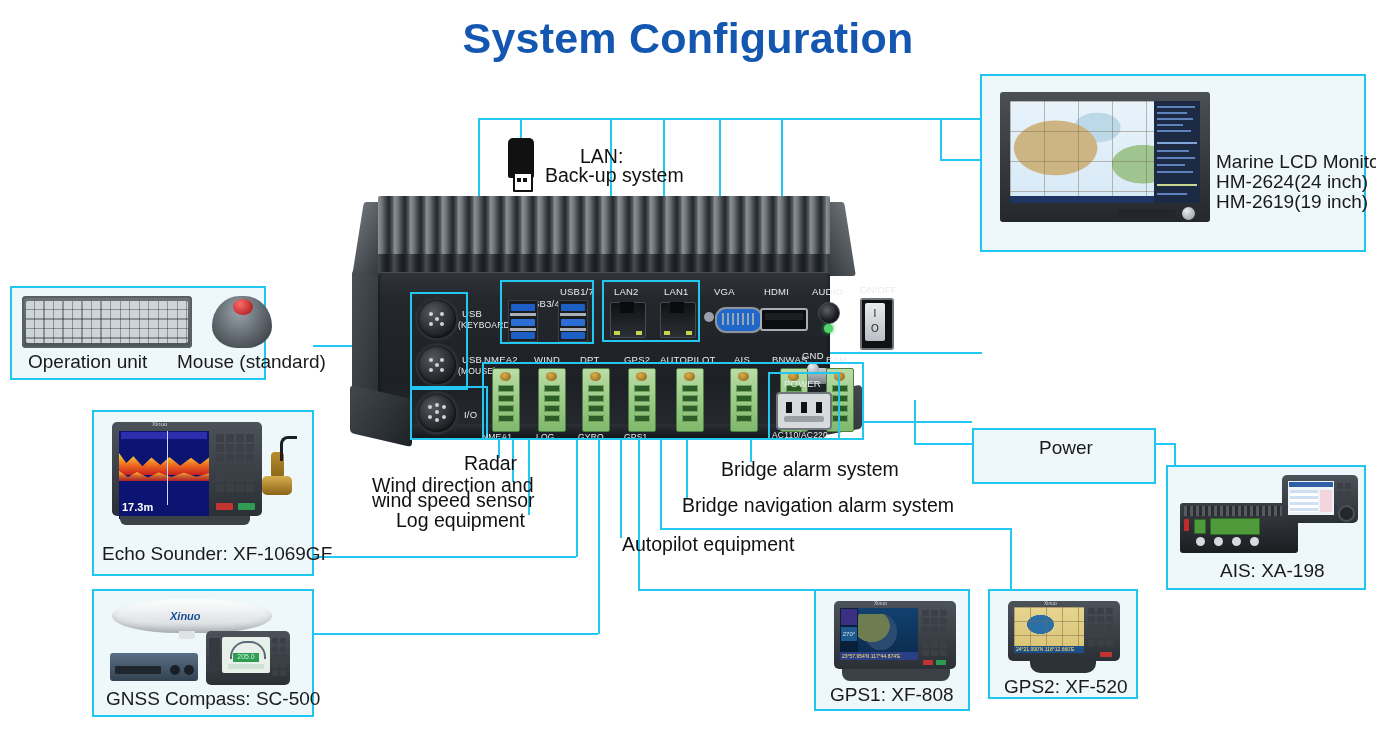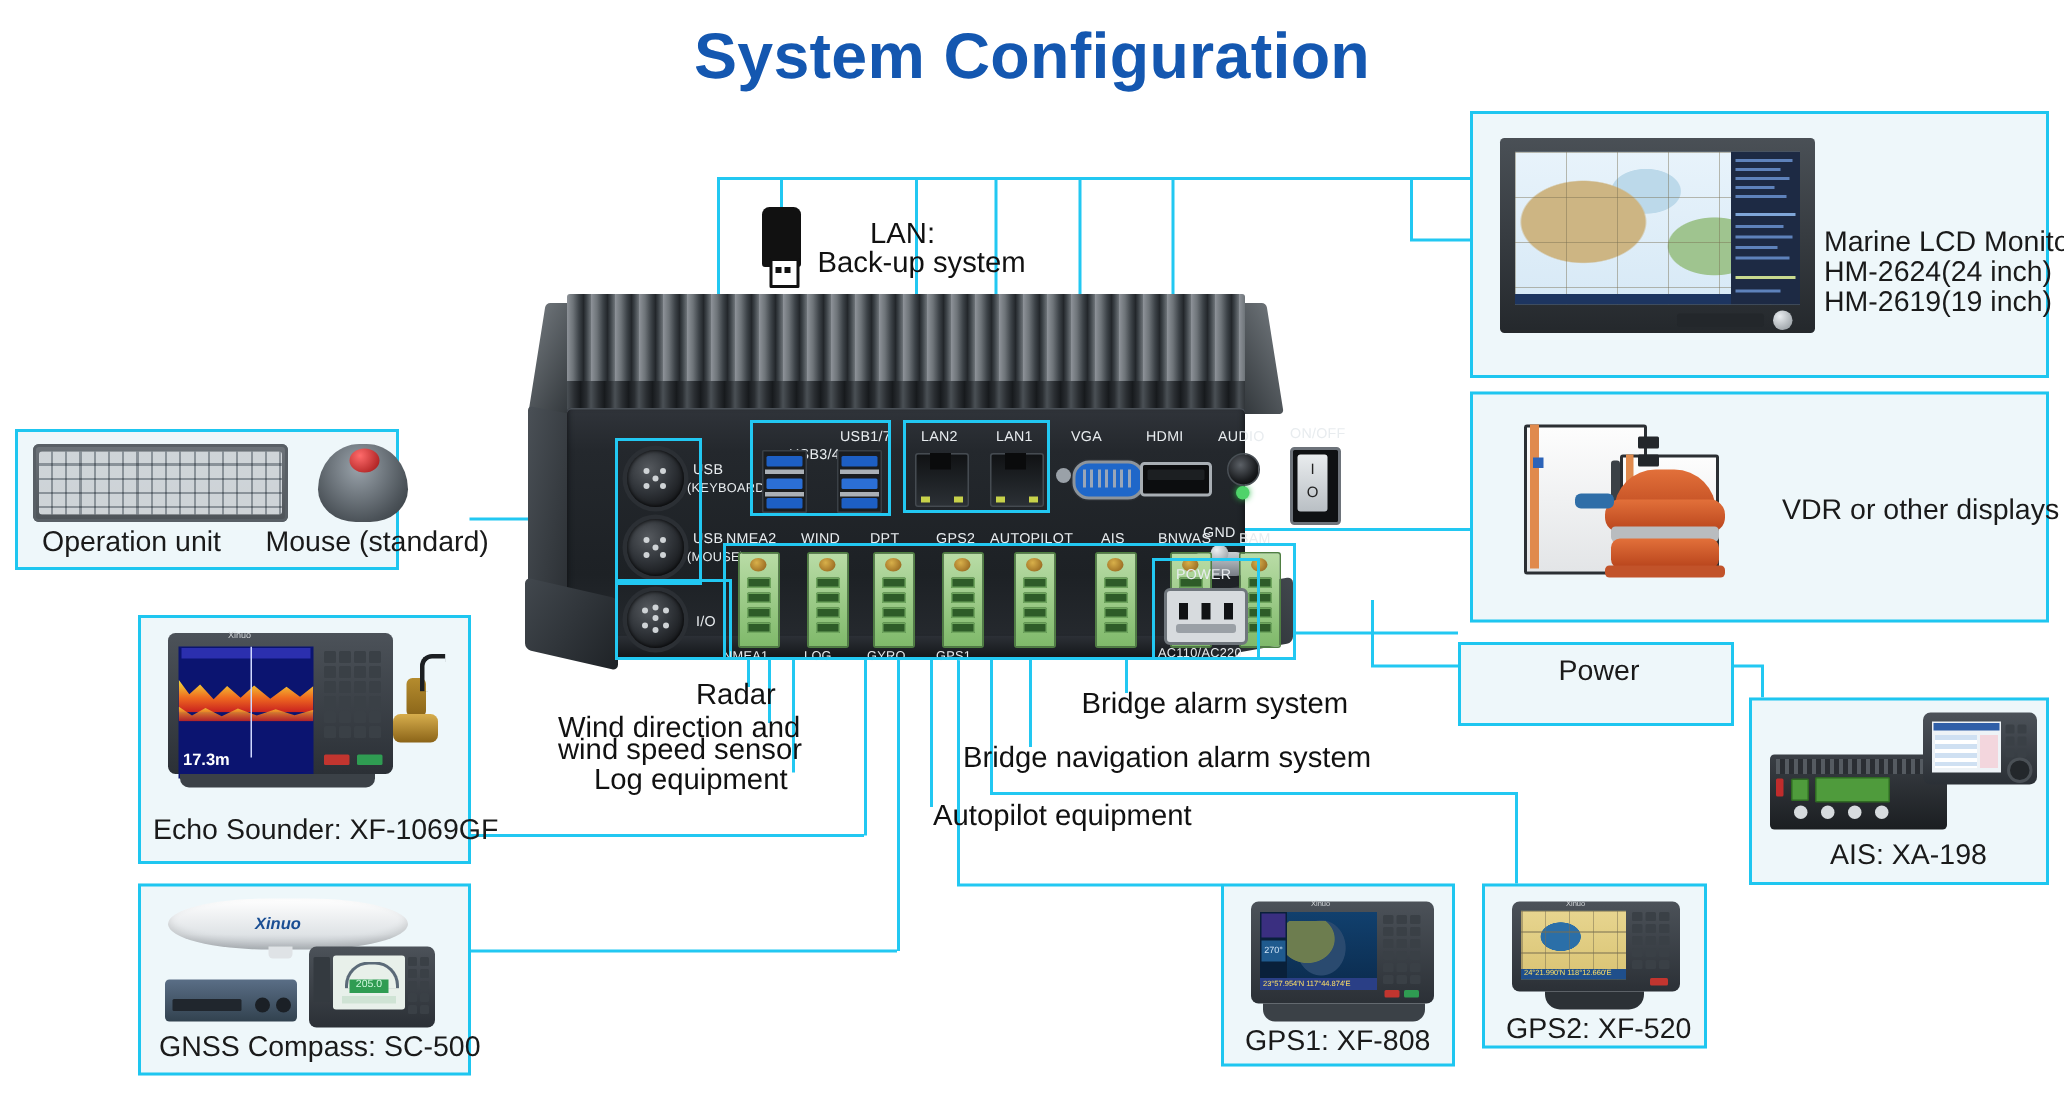--- a/index.html
+++ b/index.html
@@ -393,27 +393,6 @@
     <div class="caption" style="left:234px;top:114px;">HM-2619(19 inch)</div>
   </div>
 
-  <div class="box" style="left:980px;top:261px;width:386px;height:154px;">
-    <div style="position:absolute;left:32px;top:14px;width:180px;height:118px;">
-      <div class="vdrCab" style="left:2px;top:6px;width:78px;height:96px;"></div>
-      <div style="position:absolute;left:6px;top:6px;width:6px;height:96px;background:#e08a4d;"></div>
-      <div style="position:absolute;left:60px;top:30px;width:6px;height:34px;background:#3b4147;border-radius:2px;"></div>
-      <div style="position:absolute;left:8px;top:28px;width:7px;height:7px;background:#2c63b8;"></div>
-      <div class="vdrCab" style="left:66px;top:26px;width:62px;height:76px;"></div>
-      <div style="position:absolute;left:70px;top:26px;width:5px;height:76px;background:#e08a4d;"></div>
-      <div style="position:absolute;left:110px;top:44px;width:7px;height:7px;background:#2c63b8;"></div>
-      <div style="position:absolute;left:78px;top:14px;width:14px;height:8px;background:#23272b;border-radius:1px;"></div>
-      <div style="position:absolute;left:78px;top:26px;width:14px;height:8px;background:#23272b;border-radius:1px;"></div>
-
-      <div class="vdrCap" style="left:62px;top:36px;width:68px;height:36px;border-radius:34px 34px 10px 10px;"></div>
-      <div class="vdrCap" style="left:56px;top:56px;width:80px;height:22px;border-radius:10px;"></div>
-      <div style="position:absolute;left:60px;top:74px;width:72px;height:10px;background:#b9bcbf;border-radius:3px;"></div>
-      <div class="vdrCap" style="left:60px;top:82px;width:72px;height:20px;border-radius:6px;"></div>
-      <div style="position:absolute;left:56px;top:100px;width:80px;height:8px;background:#c2532a;border-radius:3px;"></div>
-      <div style="position:absolute;left:36px;top:52px;width:26px;height:10px;background:#2f6ea8;border-radius:4px;"></div>
-    </div>
-    <div class="caption" style="left:206px;top:66px;">VDR or other displays</div>
-  </div>
 
   <div class="box" style="left:972px;top:428px;width:184px;height:56px;">
     <div class="caption" style="left:0;top:6px;width:184px;text-align:center;">Power</div>

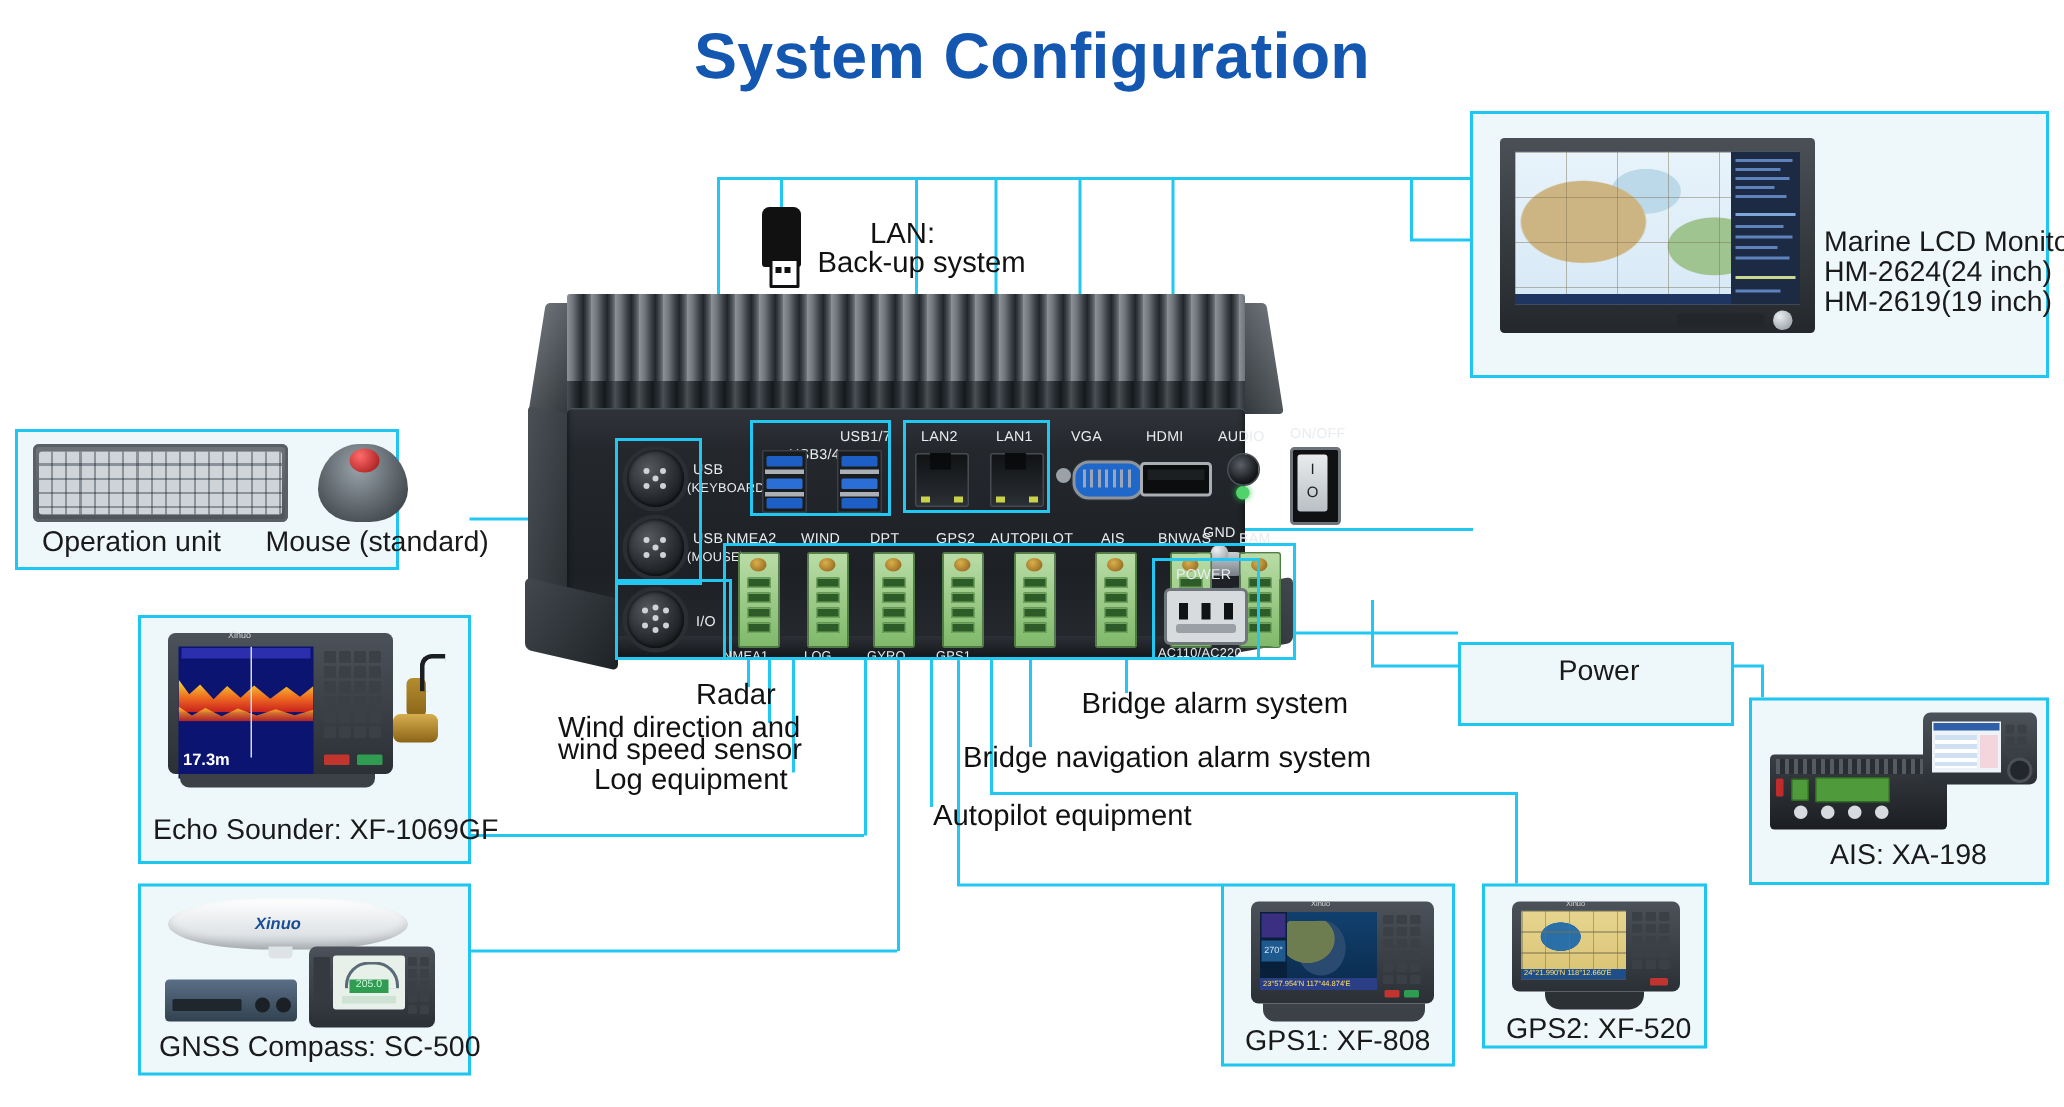--- a/index.html
+++ b/index.html
@@ -706,7 +706,7 @@
   <div class="label" style="left:372px;top:489px;">wind speed sensor</div>
   <div class="label" style="left:396px;top:509px;">Log equipment</div>
   <div class="label" style="left:622px;top:533px;">Autopilot equipment</div>
-  <div class="label" style="left:642px;top:494px;">Bridge navigation alarm system</div>
+  <div class="label" style="left:682px;top:494px;">Bridge navigation alarm system</div>
   <div class="label" style="left:721px;top:458px;">Bridge alarm system</div>
 
 </div>

